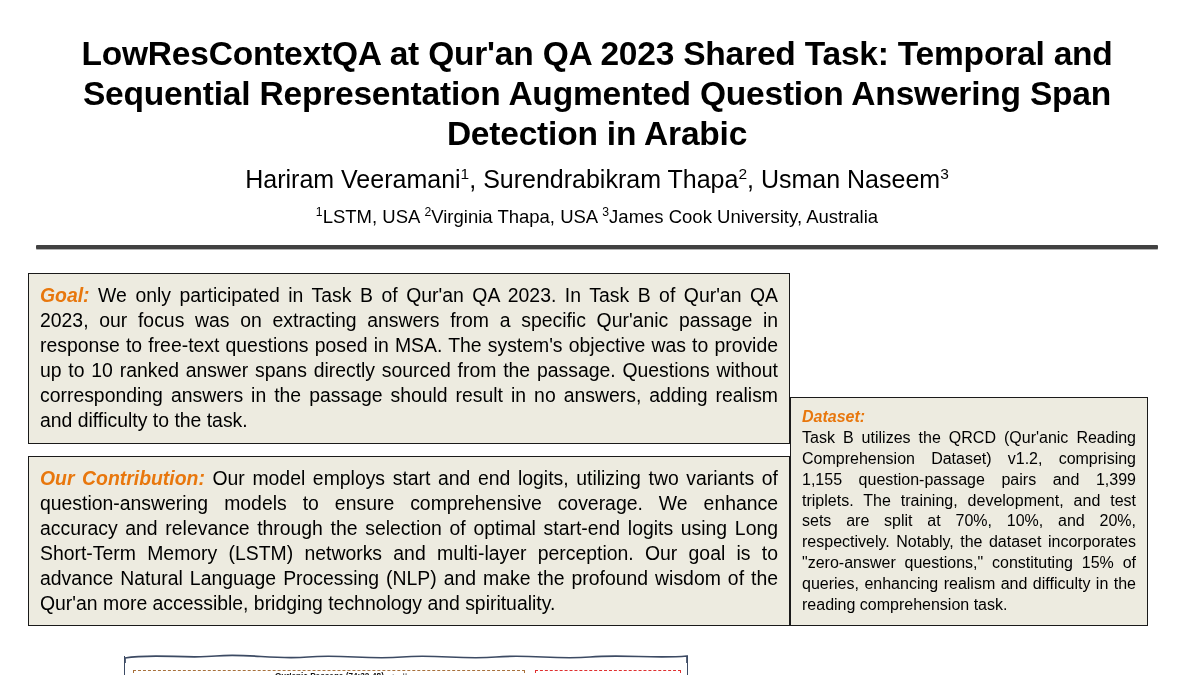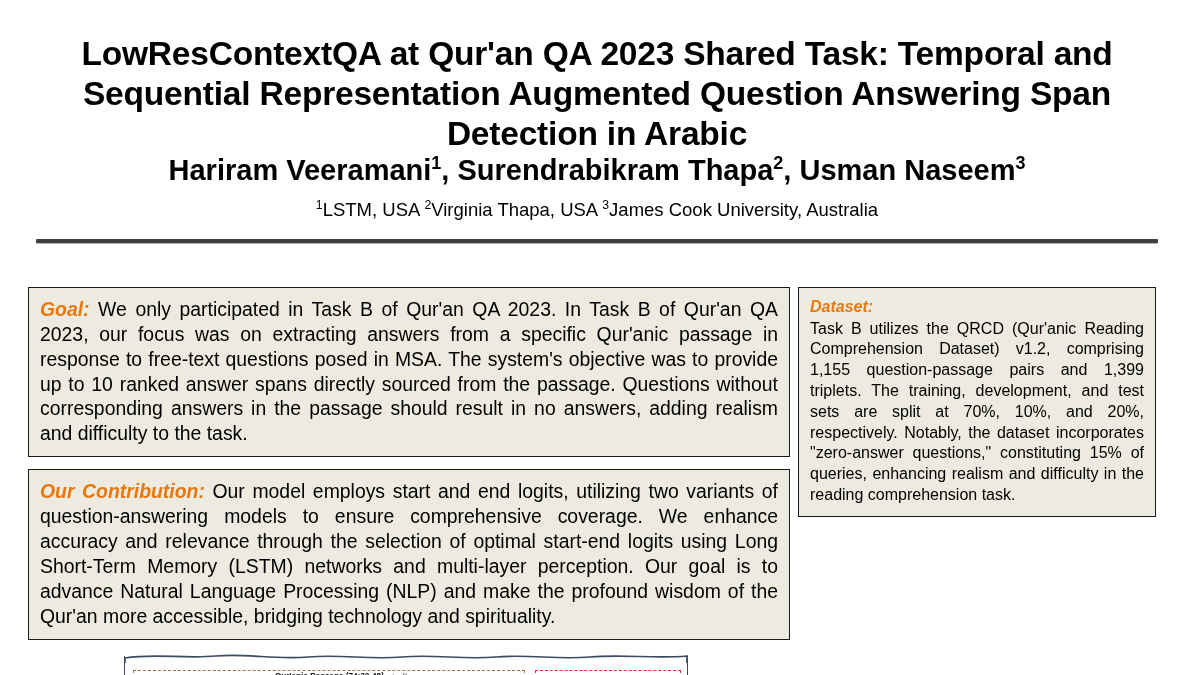--- a/index.html
+++ b/index.html
@@ -30,8 +30,9 @@
     max-width: 1150px;
   }
   .authors {
-    font-size: 29px;
-    font-weight: bold;
+    font-size: 25px;
+    font-weight: normal;
+    margin-top: 11px;
     line-height: 1.1;
   }
   .authors sup {

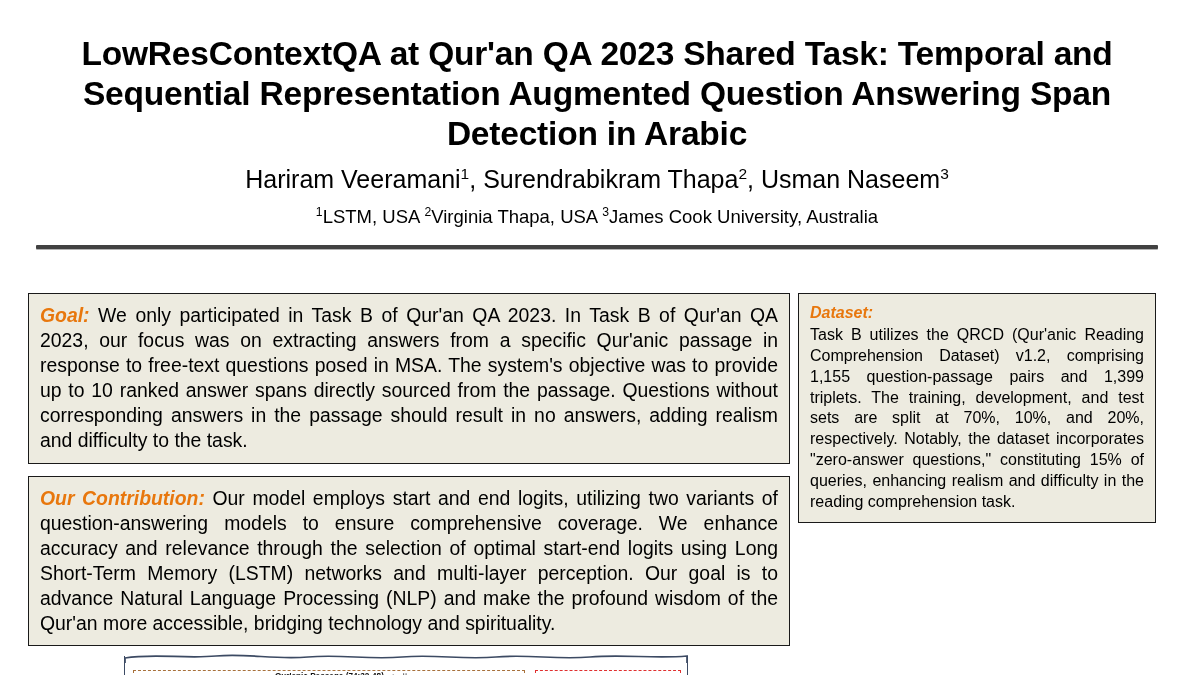--- a/index.html
+++ b/index.html
@@ -61,11 +61,10 @@
 
   
   .columns {
-    margin-top: 44px;
+    margin-top: 24px;
     padding: 0 28px;
     display: flex;
-    align-items: flex-start;
-    gap: 8px;
+    align-items: flex-end;
   }
   .col-left {
     width: 762px;

